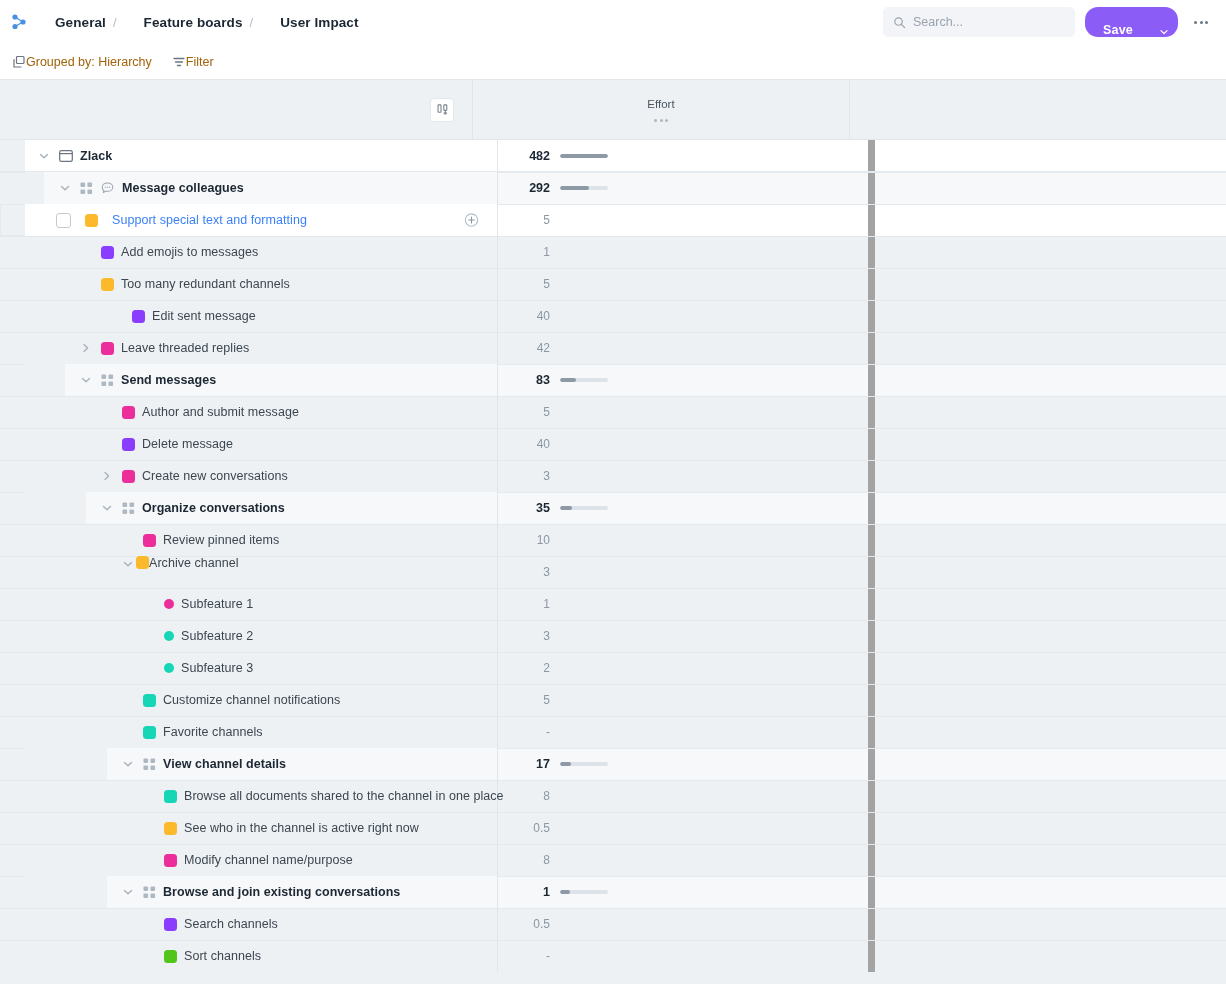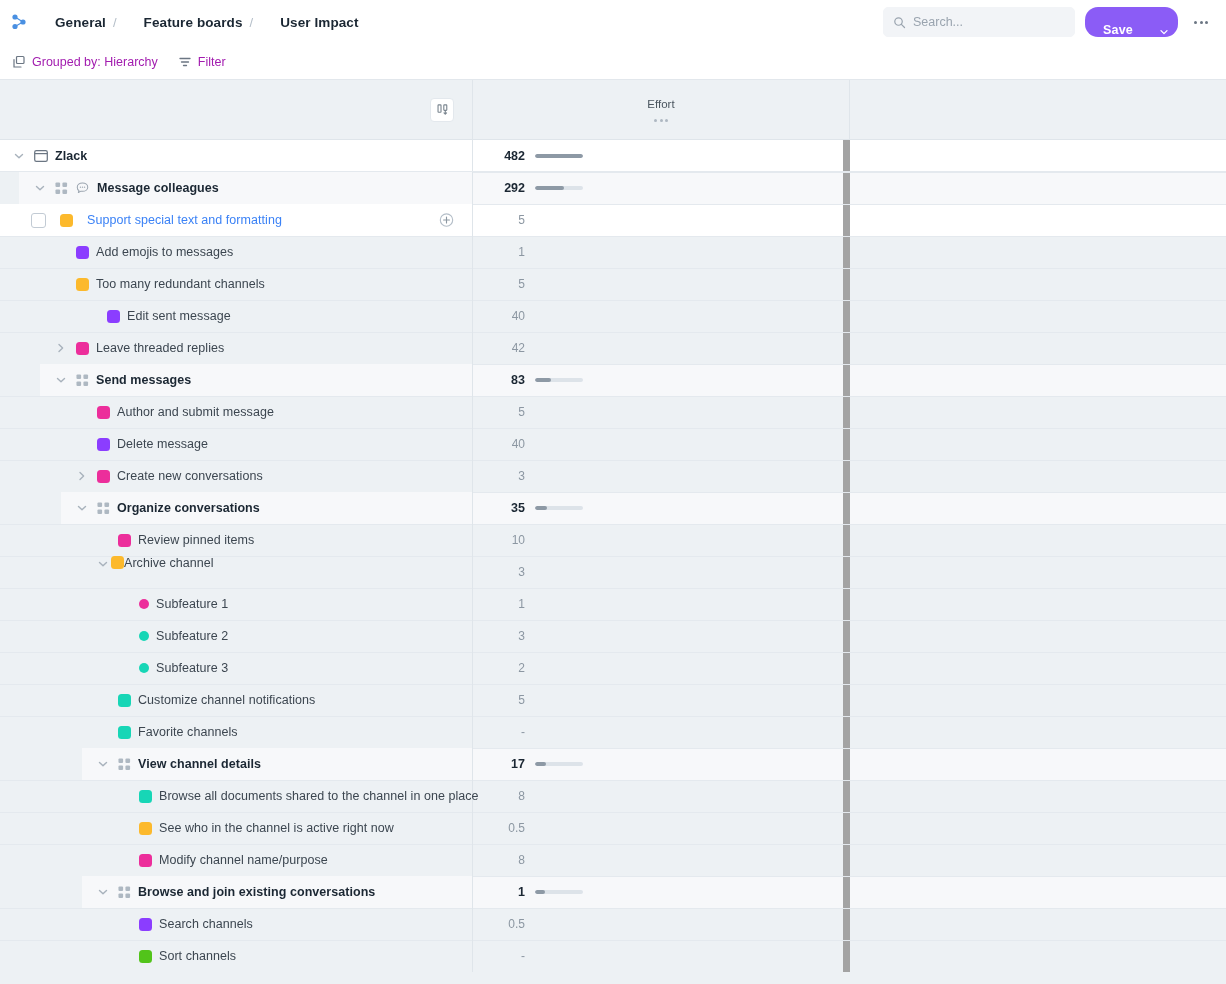--- a/index.html
+++ b/index.html
@@ -72,8 +72,8 @@
     padding: 0 12px; border-bottom: 1px solid #E2E7EC;
   }
   .subbar-item {
-    display: flex; align-items: center; gap: 6px;
-    font-size: 12.5px; color: #a21caf; cursor: pointer;
+    display: flex; align-items: center; 
+    font-size: 12.5px; color: #a16207; cursor: pointer;
   }
   .subbar-item svg { display: block; flex: none; }
 

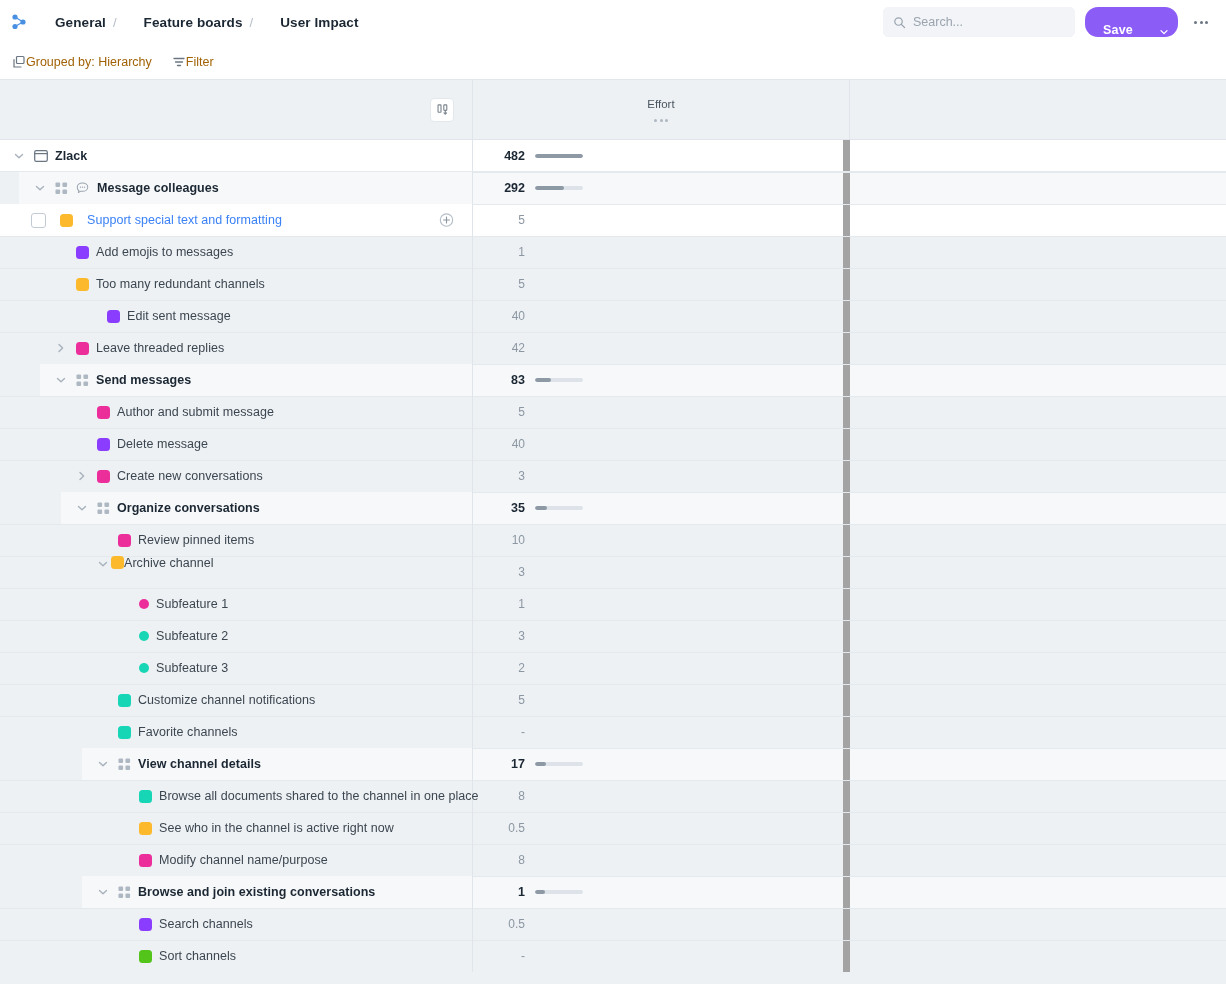--- a/index.html
+++ b/index.html
@@ -111,7 +111,7 @@
   }
   .row-name {
     width: 473px; display: flex; align-items: center;
-    position: relative; border-right: 1px solid #DFE5EA;
+    position: relative; border-right: 1px solid #DFE5EA; margin-left: 25px;
   }
   .row-metric {
     width: 377px; display: flex; align-items: center;

